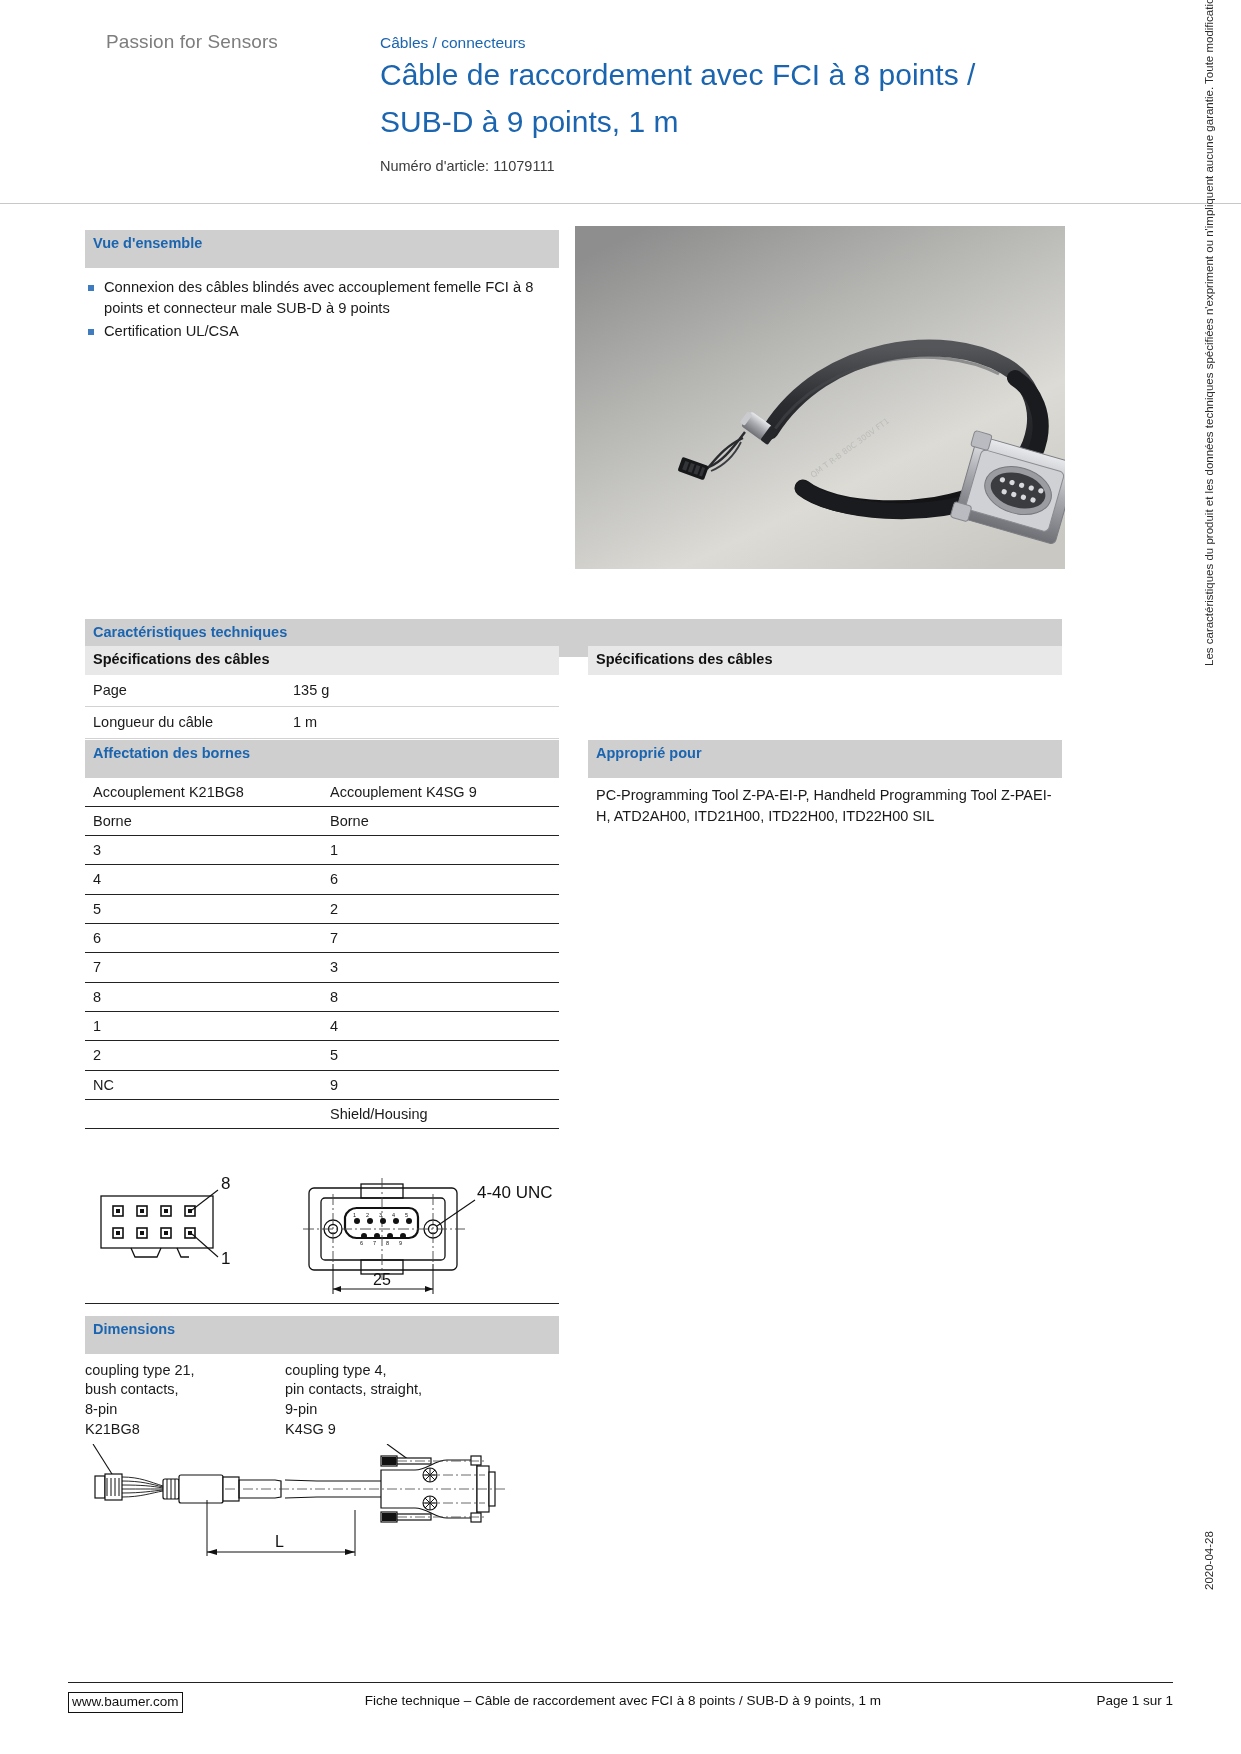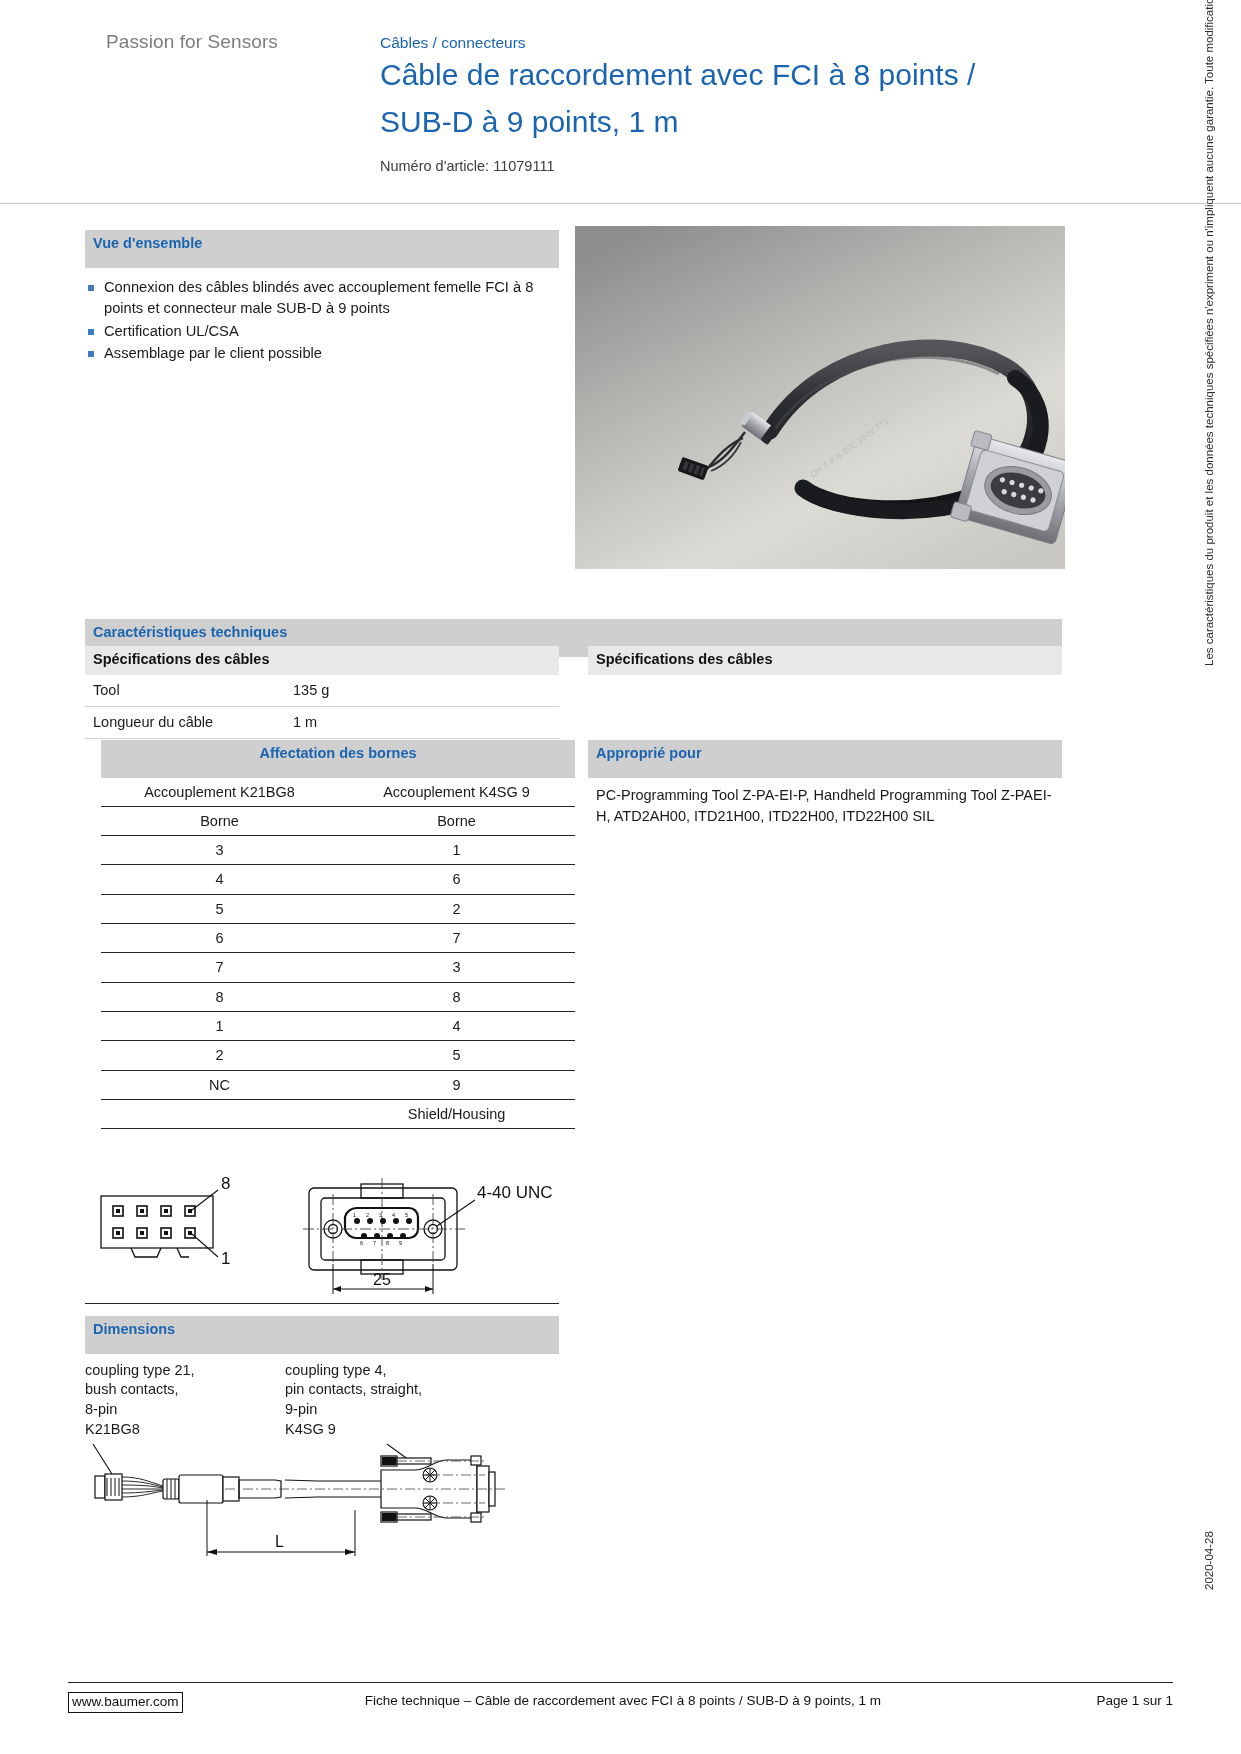--- a/index.html
+++ b/index.html
@@ -264,7 +264,6 @@
   <ul class="bullets">
     <li>Connexion des câbles blindés avec accouplement femelle FCI à 8 points et connecteur male SUB-D à 9 points</li>
     <li>Certification UL/CSA</li>
-    <li>Assemblage par le client possible</li>
   </ul>
 </div>
 

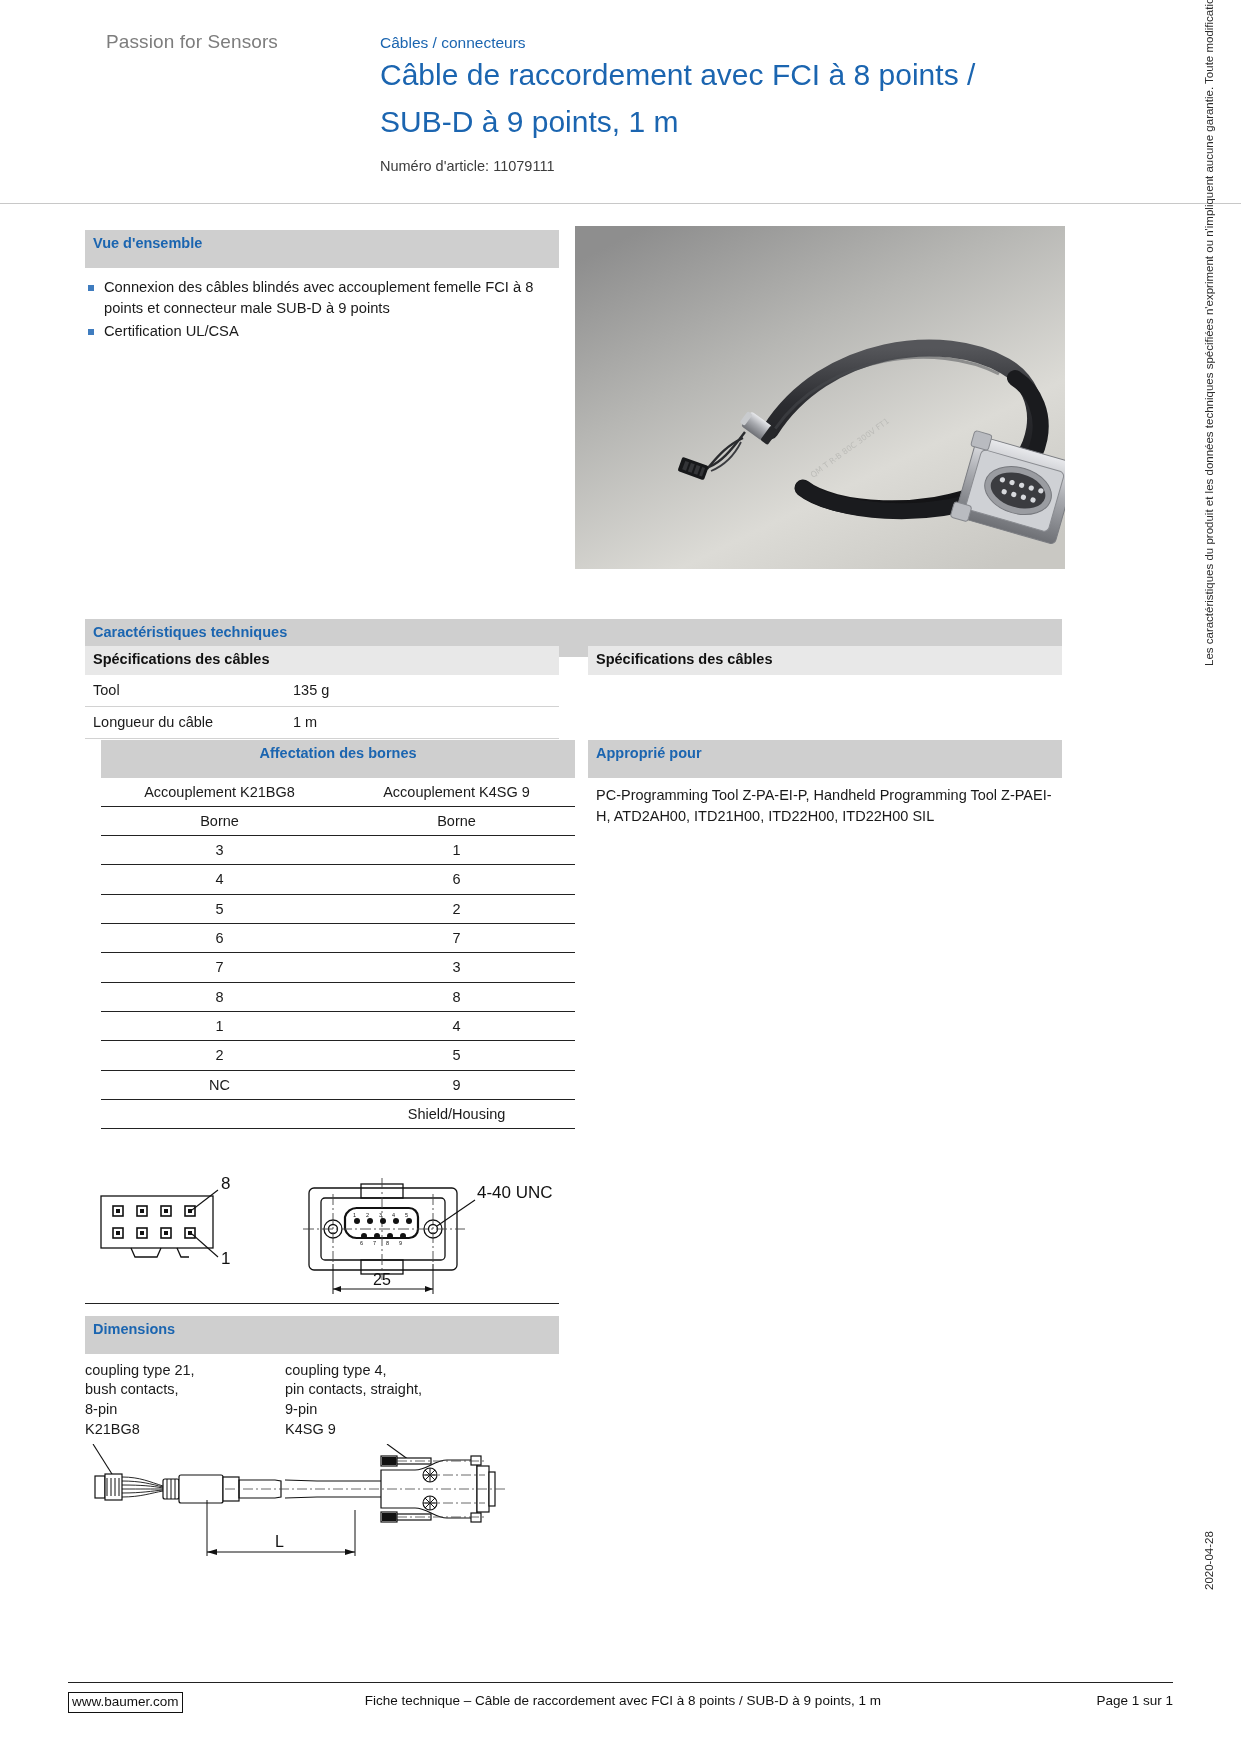--- a/index.html
+++ b/index.html
@@ -347,7 +347,7 @@
   <table class="spec">
     <tbody>
         <tr>
-      <td class="k">Tool</td>
+      <td class="k">Page</td>
       <td class="v">135 g</td>
     </tr>
     <tr>

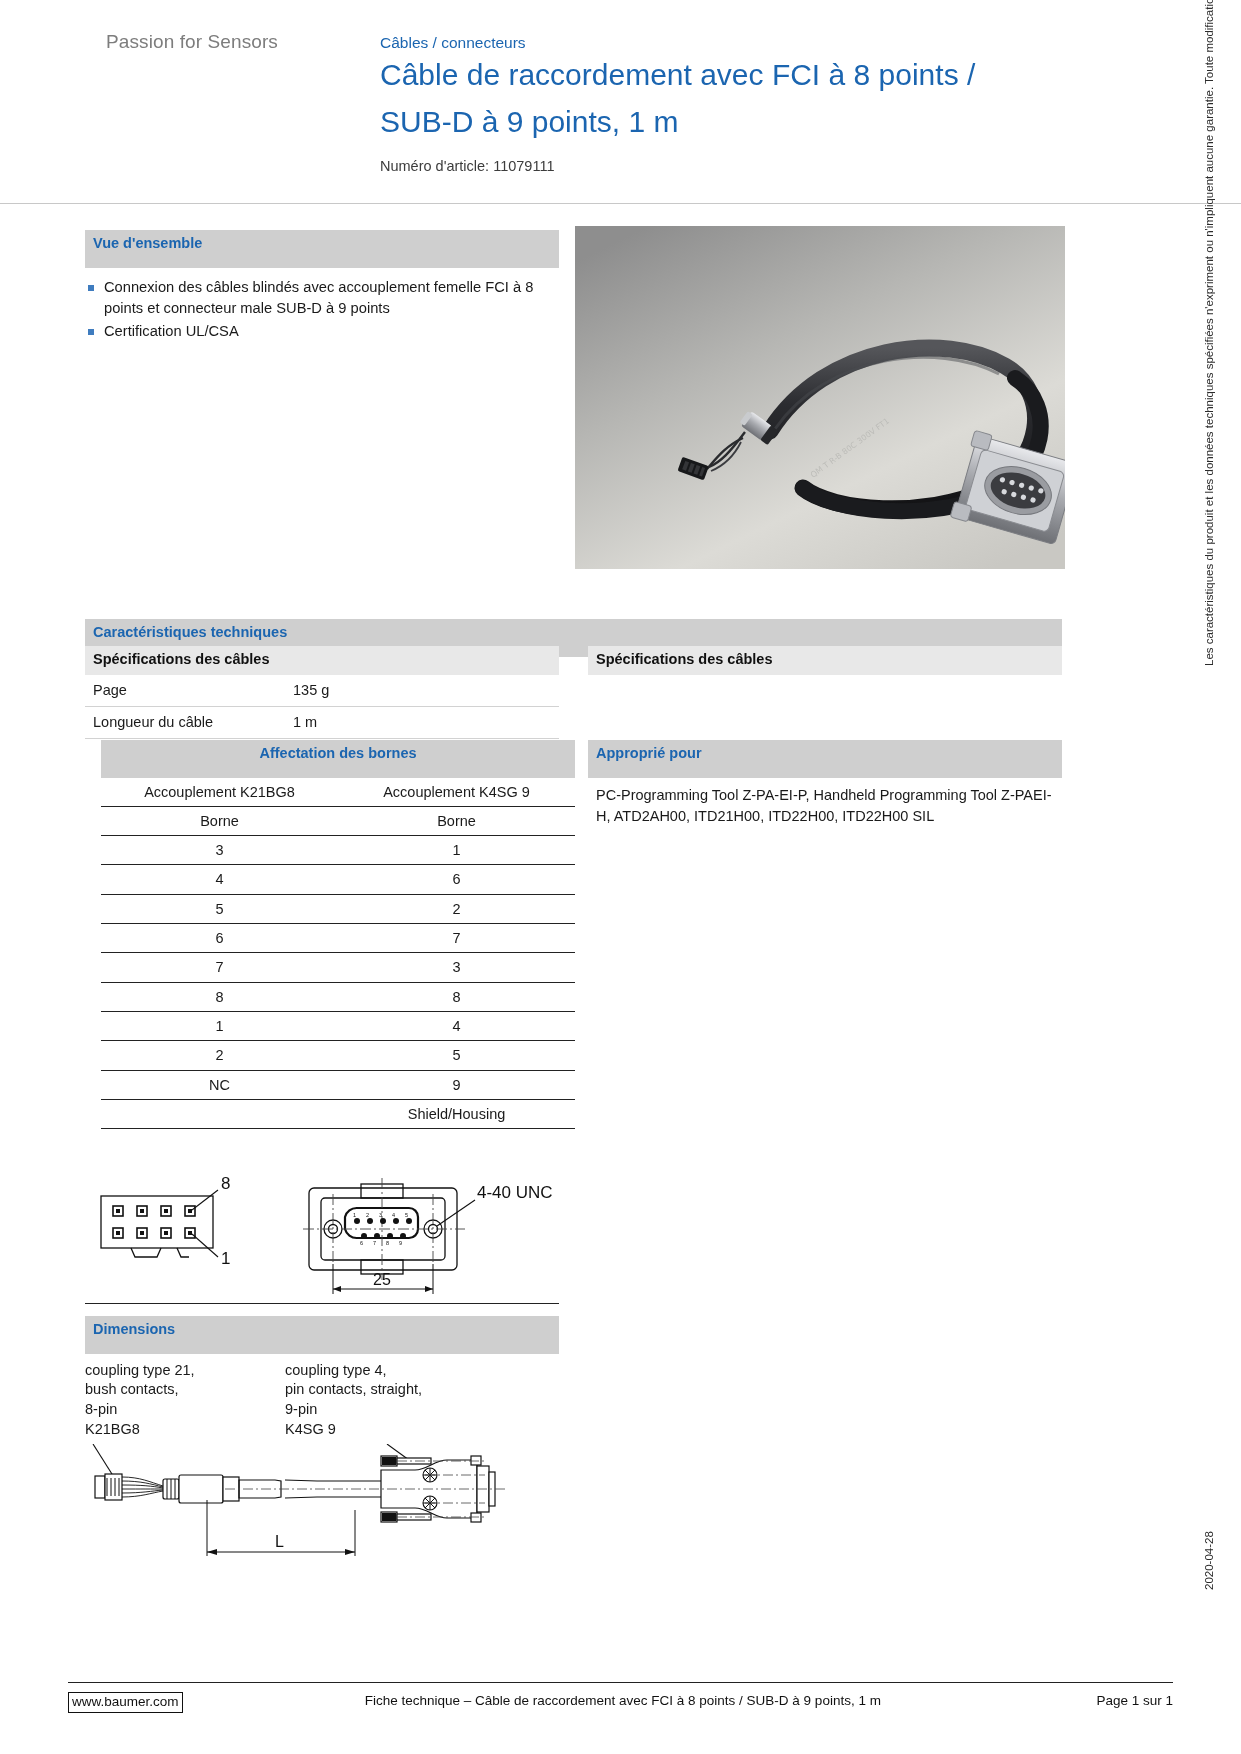--- a/index.html
+++ b/index.html
@@ -362,7 +362,7 @@
   <div class="sub-bar">Spécifications des câbles</div>
 </div>
 
-<div style="position:absolute;left:101px;top:740px;width:474px;text-align:center;">
+<div style="position:absolute;left:85px;top:740px;width:474px;">
   <div class="sec-bar">Affectation des bornes</div>
   <table class="pins">
     <tbody>

